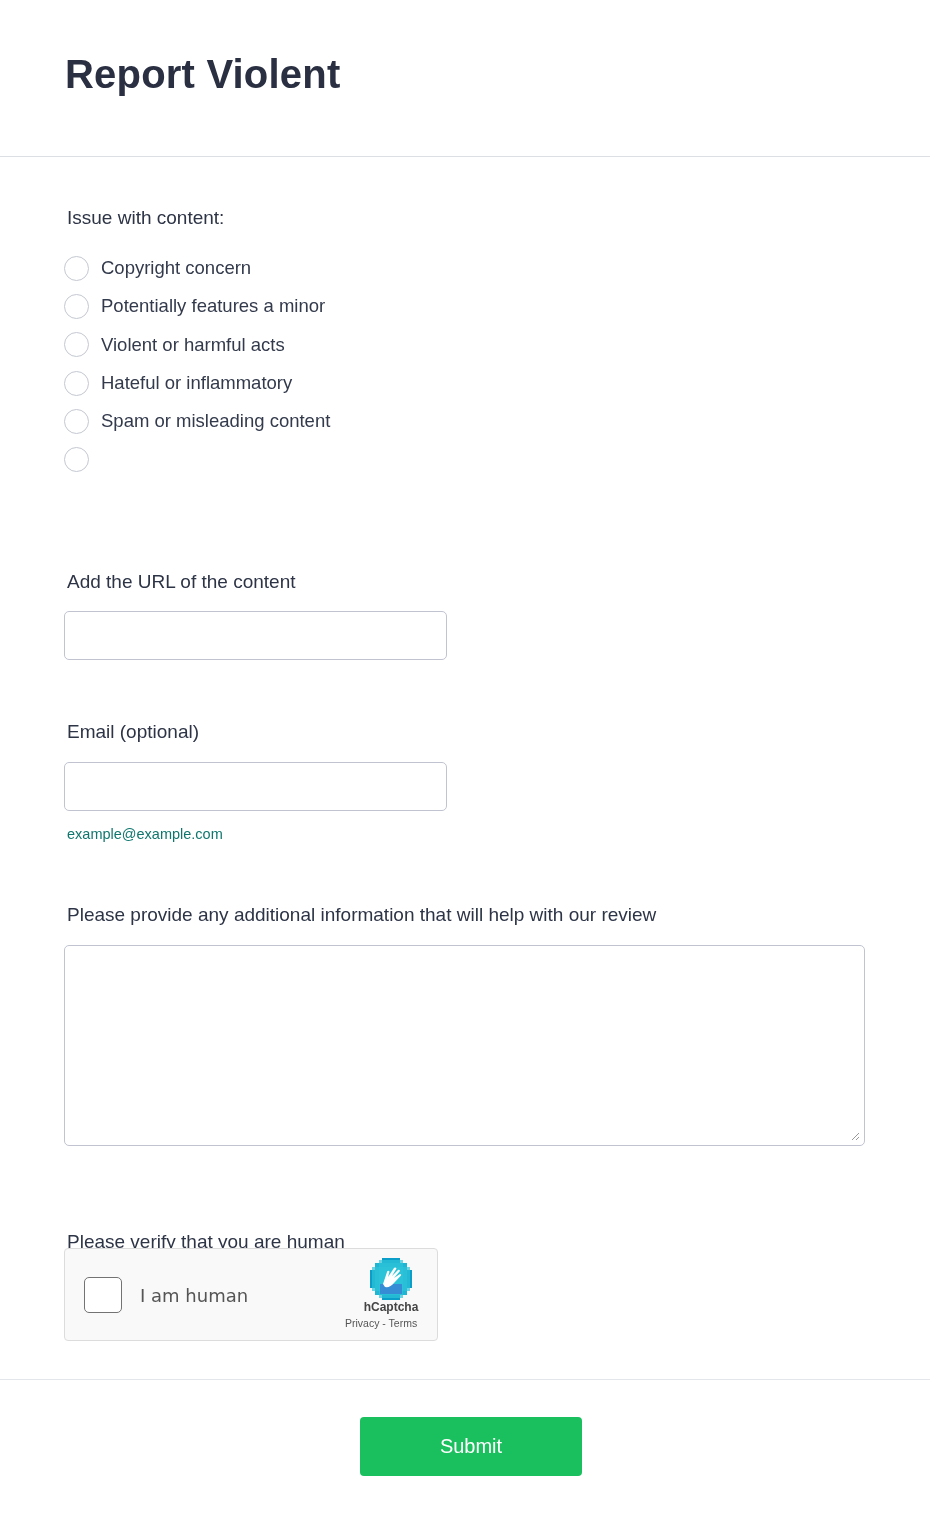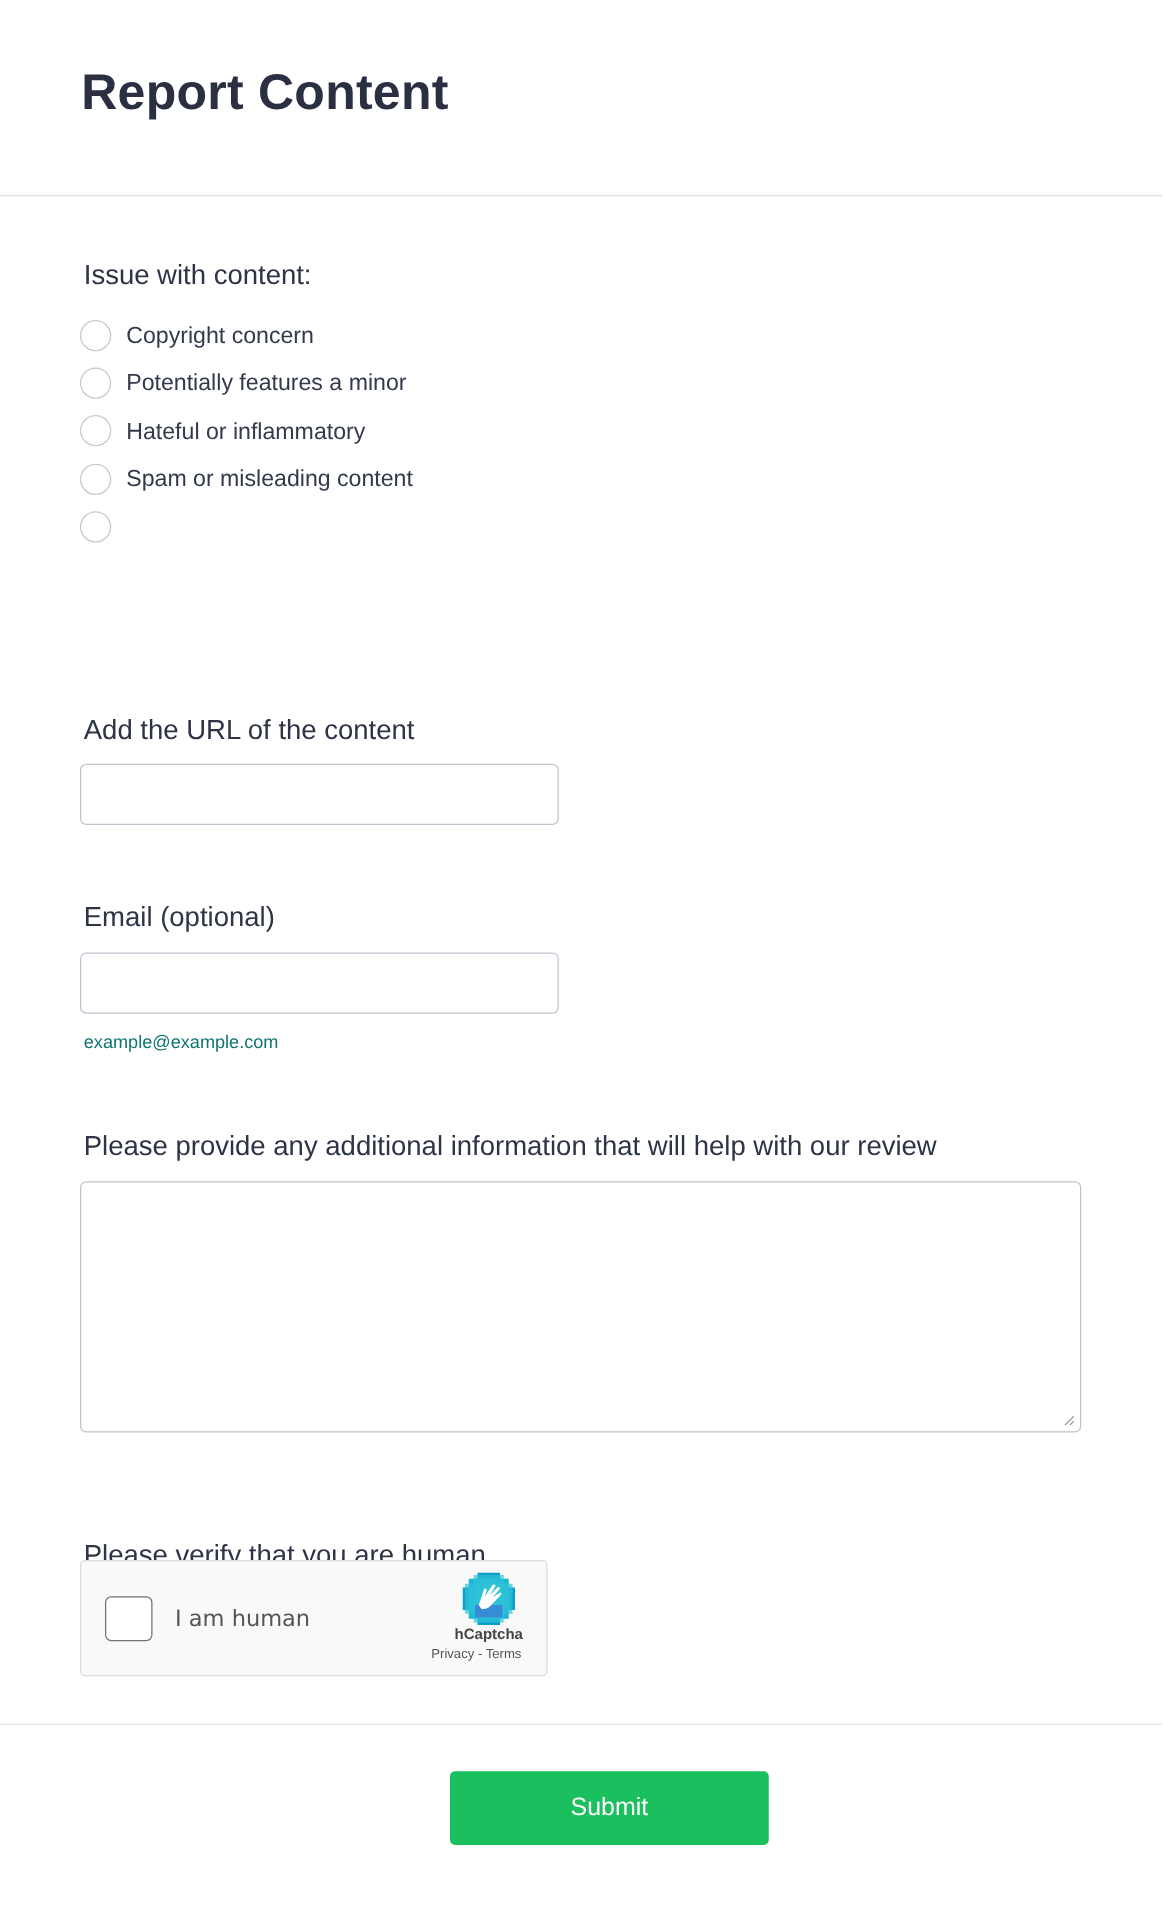--- a/index.html
+++ b/index.html
@@ -36,7 +36,7 @@
 <body>
 
 <div class="header">
-  <h1 class="page-title">Report Content</h1>
+  <h1 class="page-title">Report Violent</h1>
 </div>
 
 <div class="section-label" style="top:207px;">Issue with content:</div>

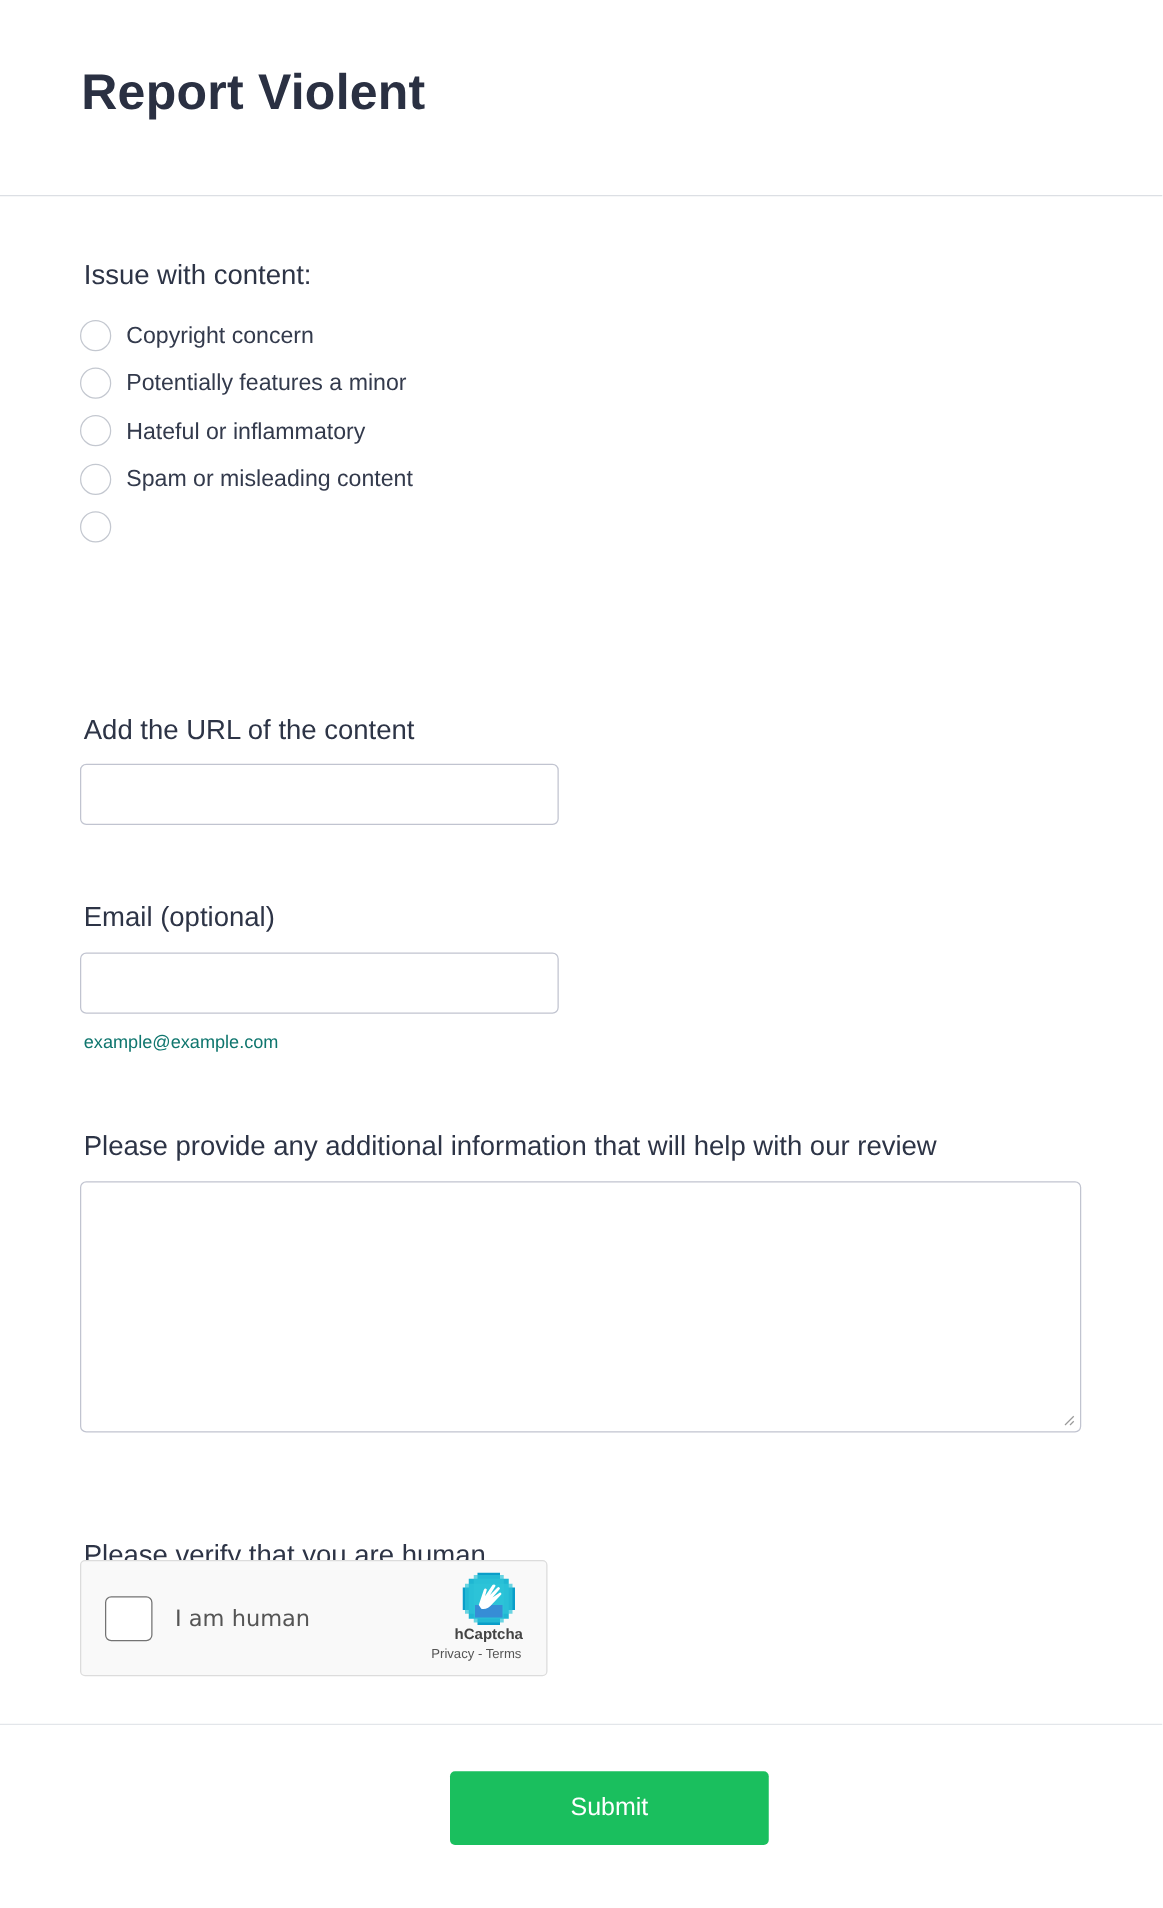--- a/index.html
+++ b/index.html
@@ -9,7 +9,7 @@
   .header { height: 157px; border-bottom: 1px solid #dcdfe4; position: relative; }
   .page-title { position: absolute; left: 65px; top: 52px; font-size: 40px; font-weight: bold; color: #2a3042; letter-spacing: 0.2px; }
 
-  .section-label { position: absolute; left: 67px; font-size: 22px; color: #2d3446; }
+  .section-label { position: absolute; left: 67px; font-size: 19px; color: #2d3446; }
 
   .radio-list { position: absolute; left: 64px; top: 249px; }
   .radio-item { display: flex; align-items: center; height: 38.3px; cursor: pointer; }

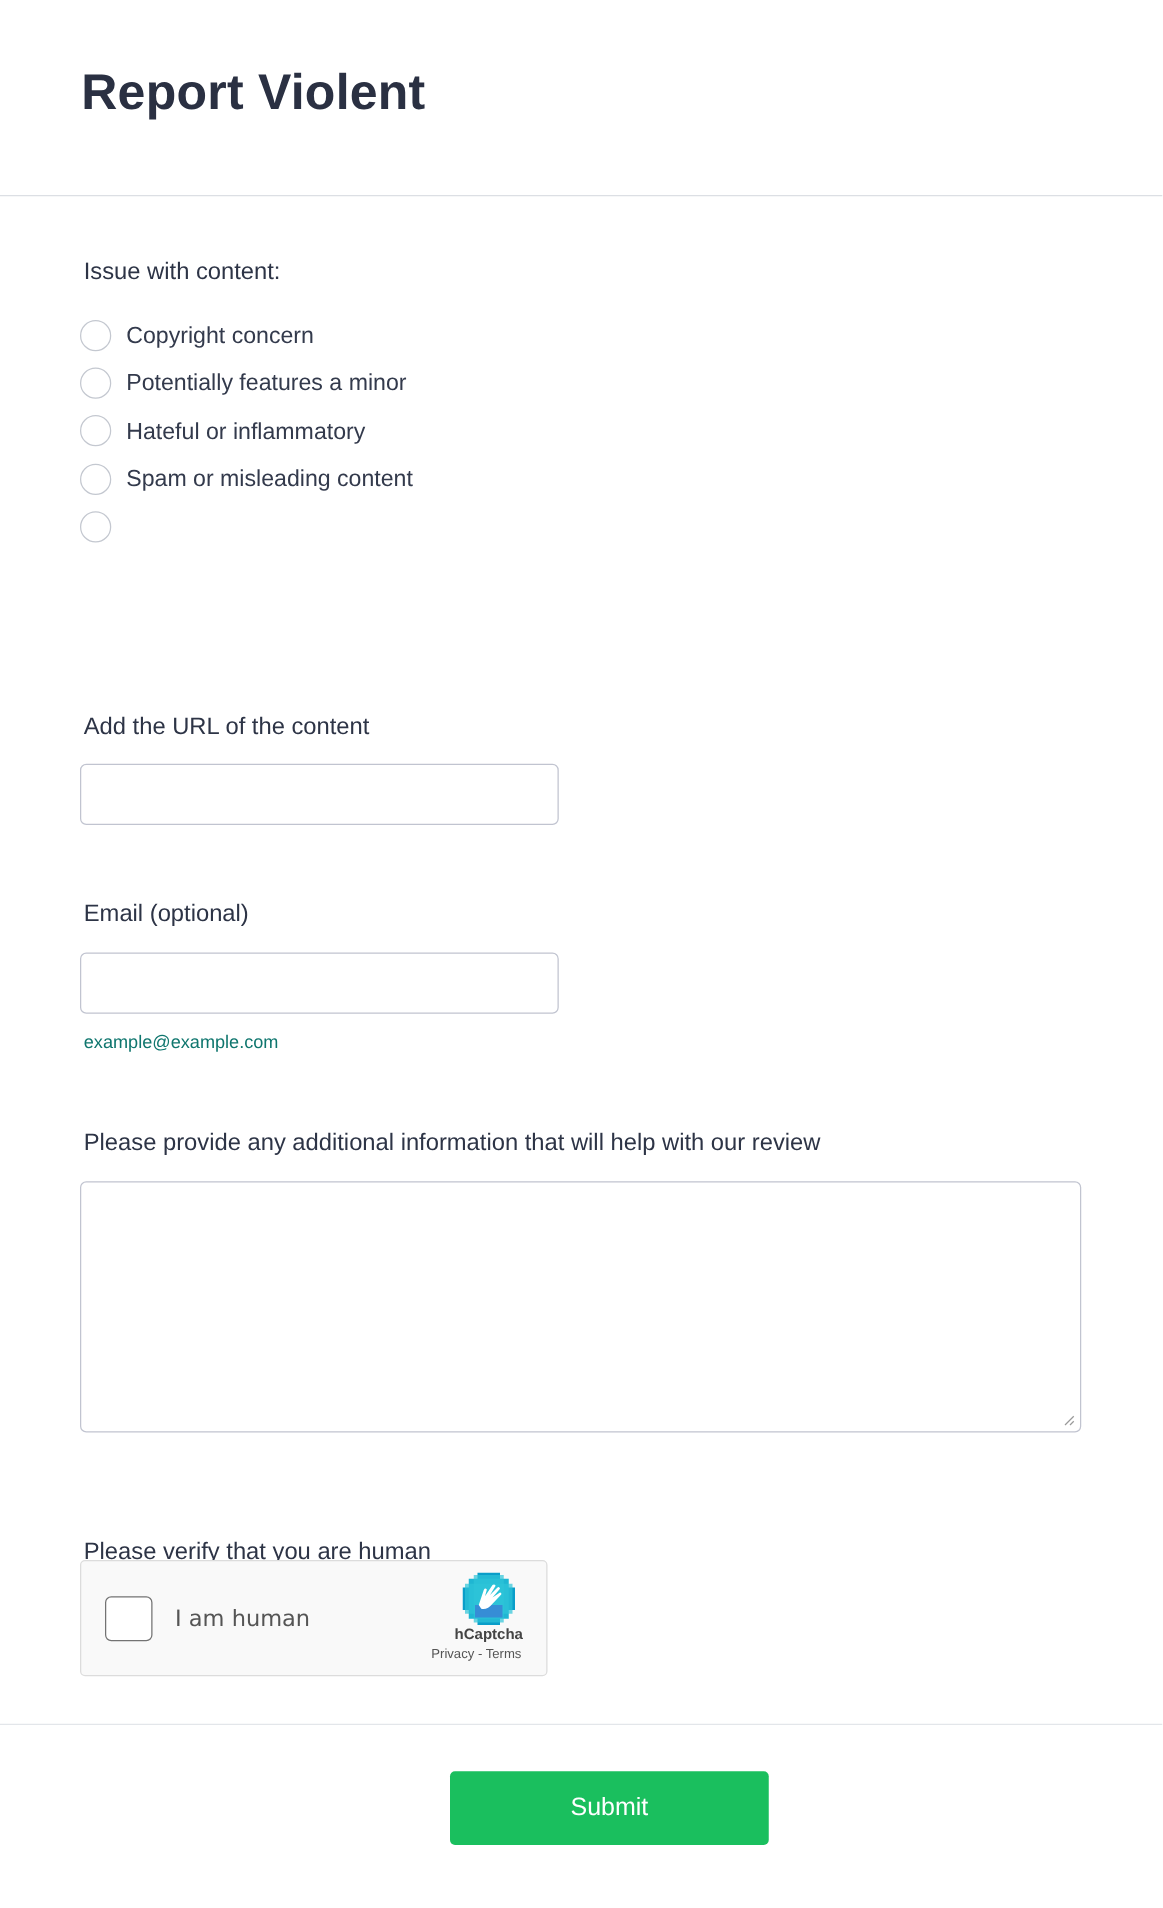--- a/index.html
+++ b/index.html
@@ -52,6 +52,10 @@
   </div>
   <div class="radio-item">
     <span class="radio-circle"></span>
+    <span class="radio-label">Violent or harmful acts</span>
+  </div>
+  <div class="radio-item">
+    <span class="radio-circle"></span>
     <span class="radio-label">Hateful or inflammatory</span>
   </div>
   <div class="radio-item">

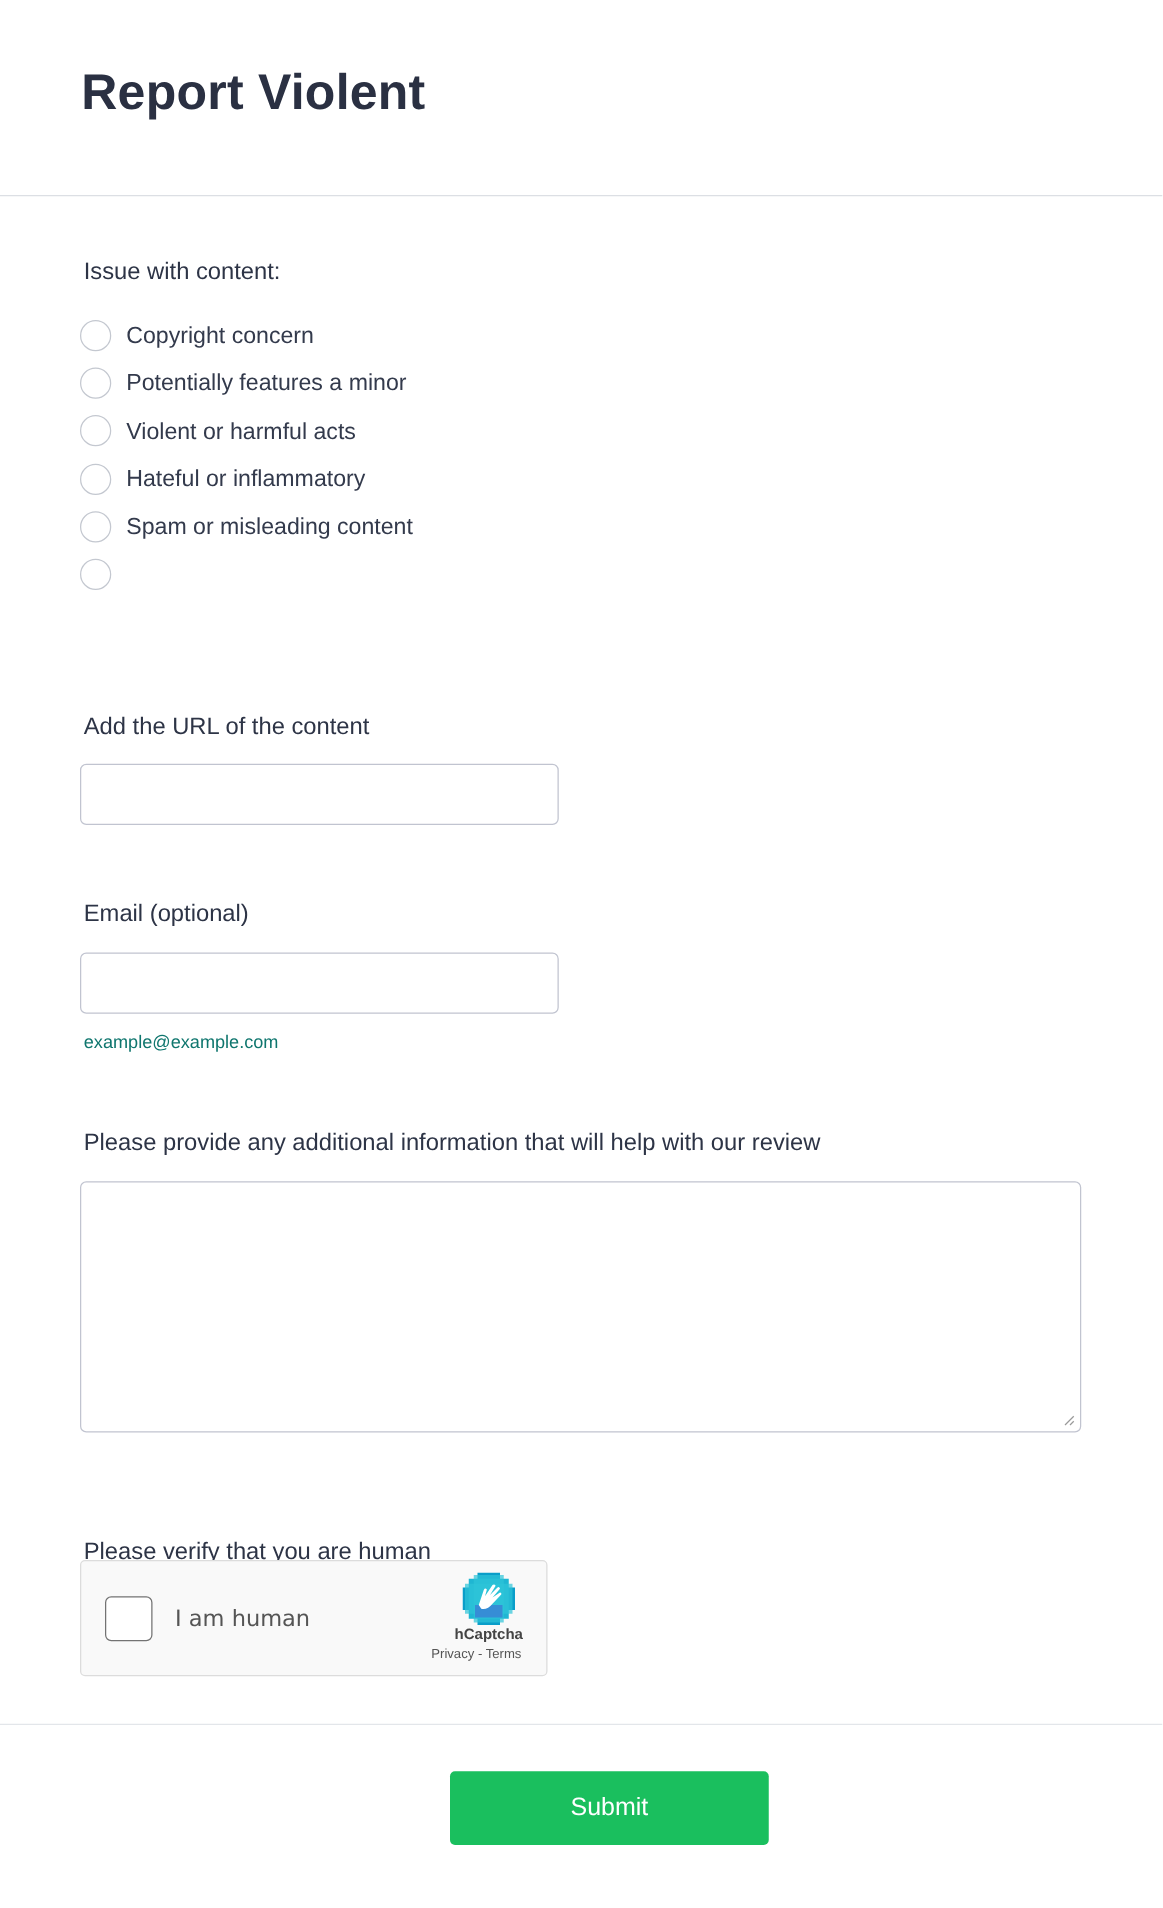--- a/index.html
+++ b/index.html
@@ -30,7 +30,7 @@
   .captcha-links { position: absolute; left: 280px; top: 68px; width: 92px; font-size: 10.5px; color: #555; }
 
   .footer-divider { position: absolute; left: 0; top: 1379px; width: 930px; height: 1px; background: #e3e6ea; }
-  .submit-btn { position: absolute; left: 360px; top: 1417px; width: 255px; height: 59px; background: #1abf5e; border: none; border-radius: 4px; color: #fff; font-size: 20px; cursor: pointer; font-family: "Liberation Sans", sans-serif; }
+  .submit-btn { position: absolute; left: 360px; top: 1417px; width: 222px; height: 59px; background: #1abf5e; border: none; border-radius: 4px; color: #fff; font-size: 20px; cursor: pointer; font-family: "Liberation Sans", sans-serif; }
 </style>
 </head>
 <body>

